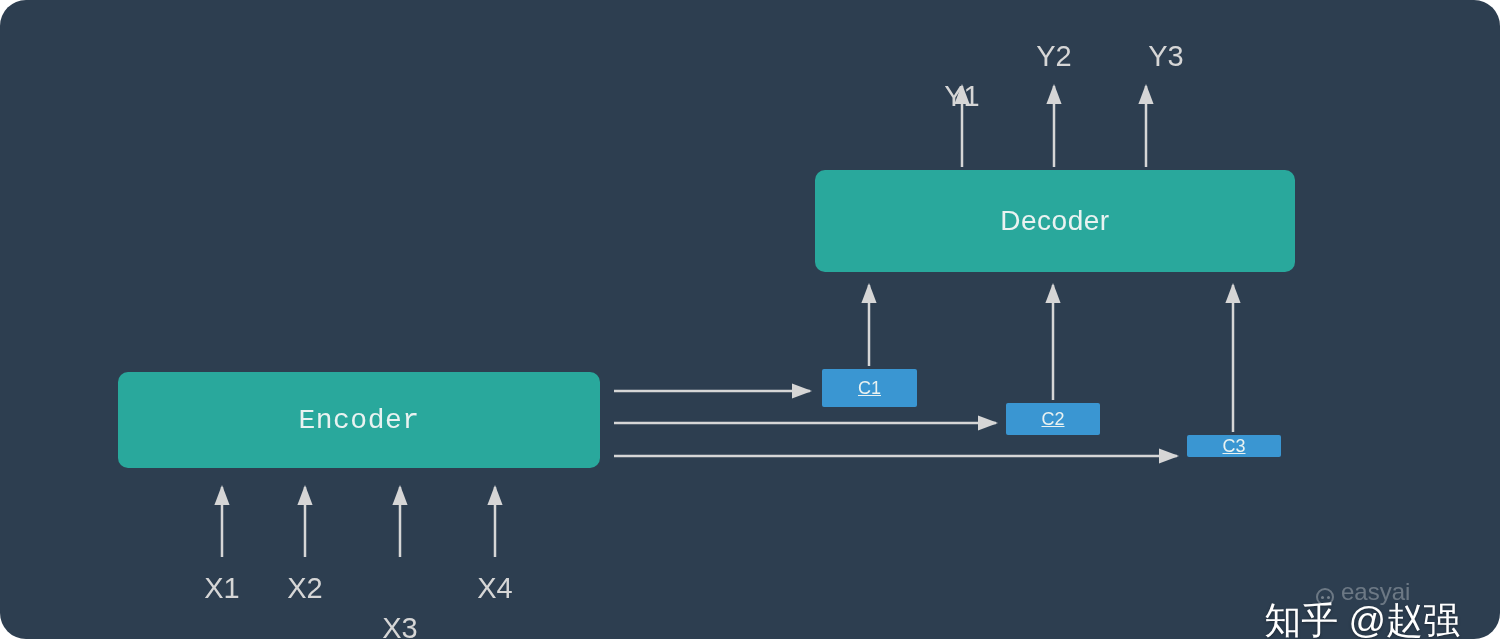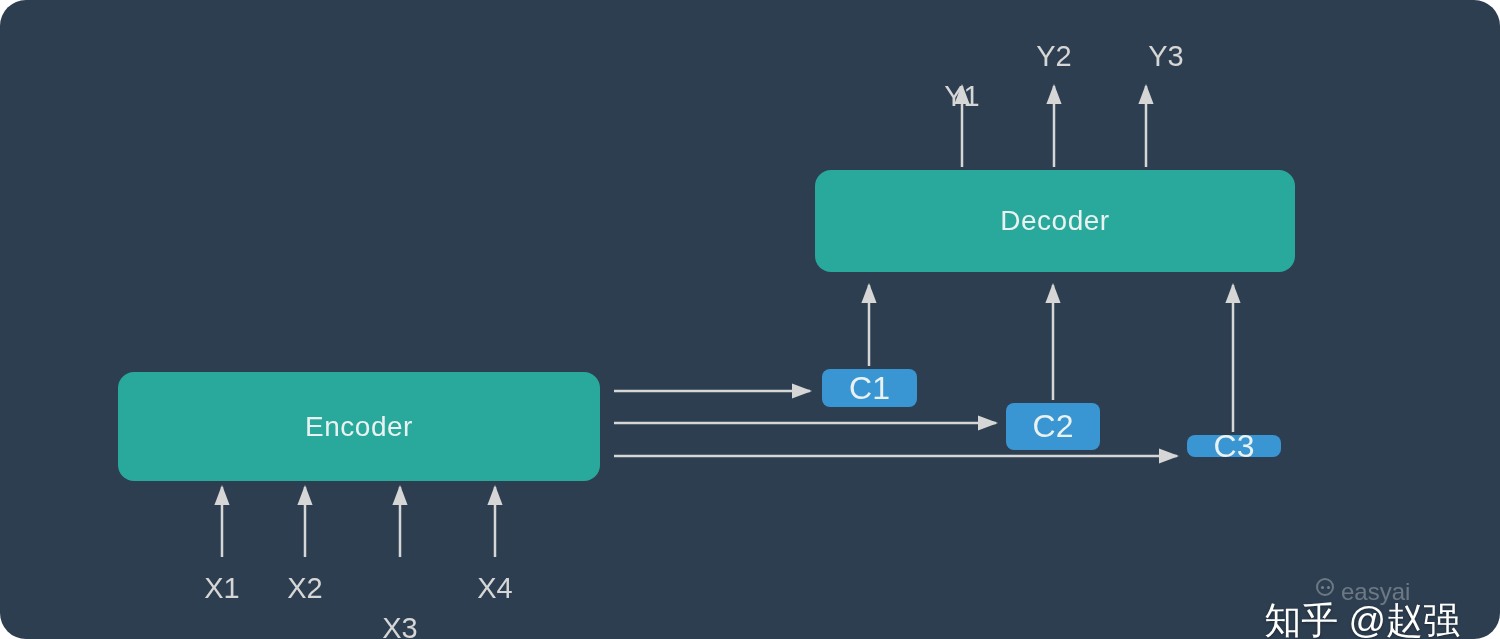--- a/index.html
+++ b/index.html
@@ -33,7 +33,7 @@
   }
   .block.teal{
     background:var(--block-teal,#29a89c);
-    border-radius:16px;
+    border-radius:10px;
     font-size:28px;
     letter-spacing:0.5px;
   }

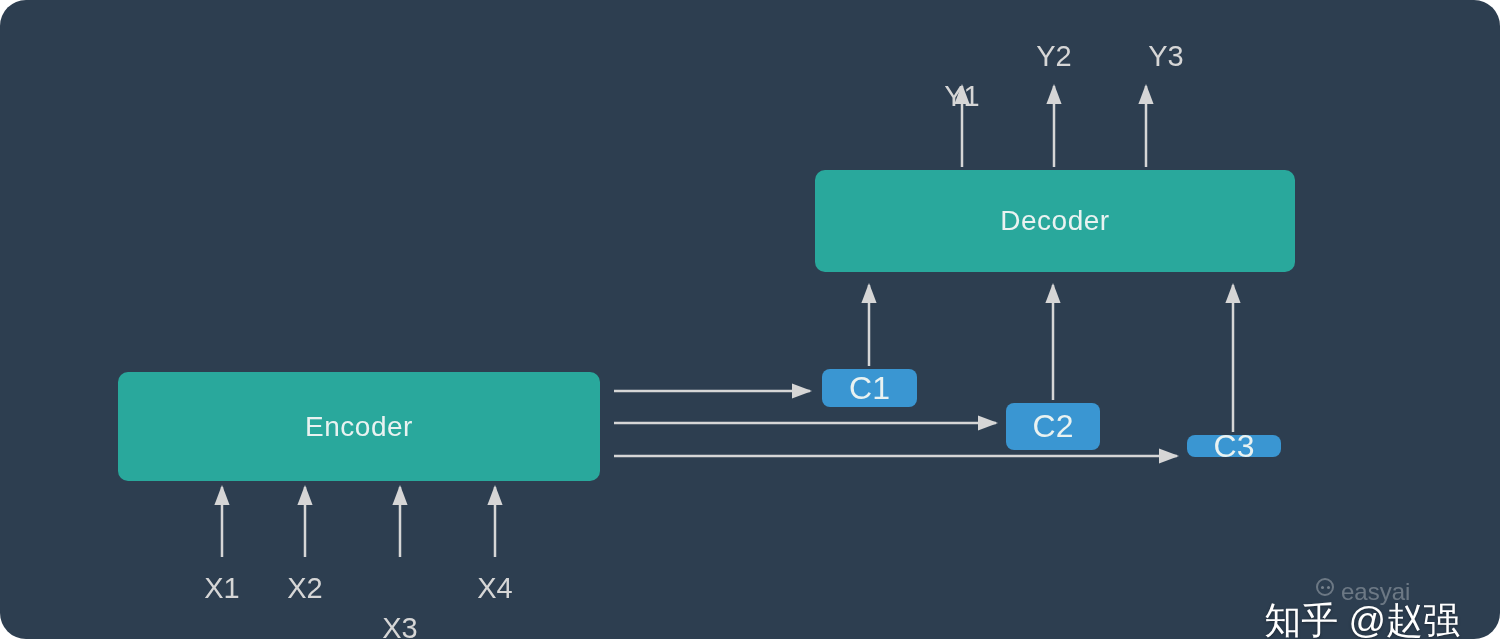--- a/index.html
+++ b/index.html
@@ -39,8 +39,9 @@
   }
   .block.blue{
     background:var(--block-blue,#3a96d2);
-    border-radius:8px;
-    font-size:32px;
+    border-radius:2px;
+    font-size:18px;
+    text-decoration:underline;
   }
   .encoder{left:118px;top:372px;width:482px;height:109px;}
   .decoder{left:815px;top:170px;width:480px;height:102px;}

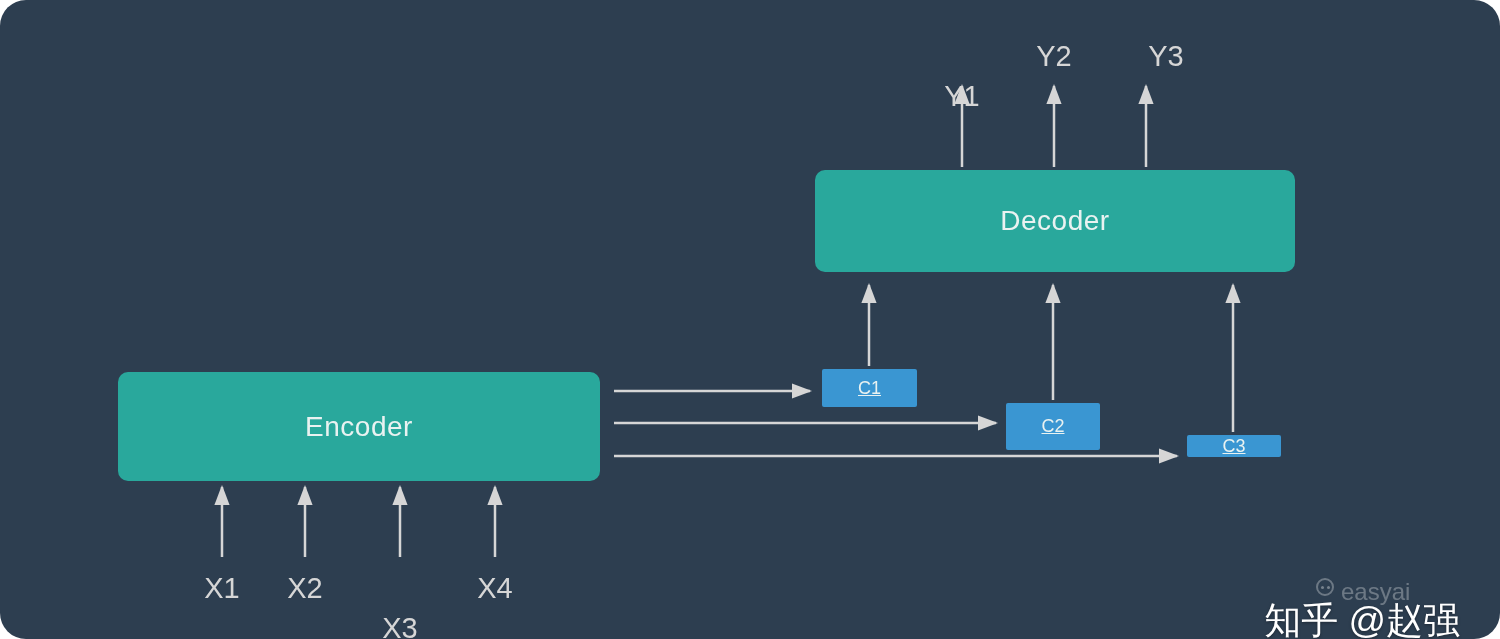--- a/index.html
+++ b/index.html
@@ -43,7 +43,7 @@
     font-size:18px;
     text-decoration:underline;
   }
-  .encoder{left:118px;top:372px;width:482px;height:109px;}
+  .encoder{left:118px;top:372px;width:482px;height:96px;font-family:Liberation Mono, monospace;}
   .decoder{left:815px;top:170px;width:480px;height:102px;}
   .c1{left:822px;top:369px;width:95px;height:38px;}
   .c2{left:1006px;top:403px;width:94px;height:47px;}

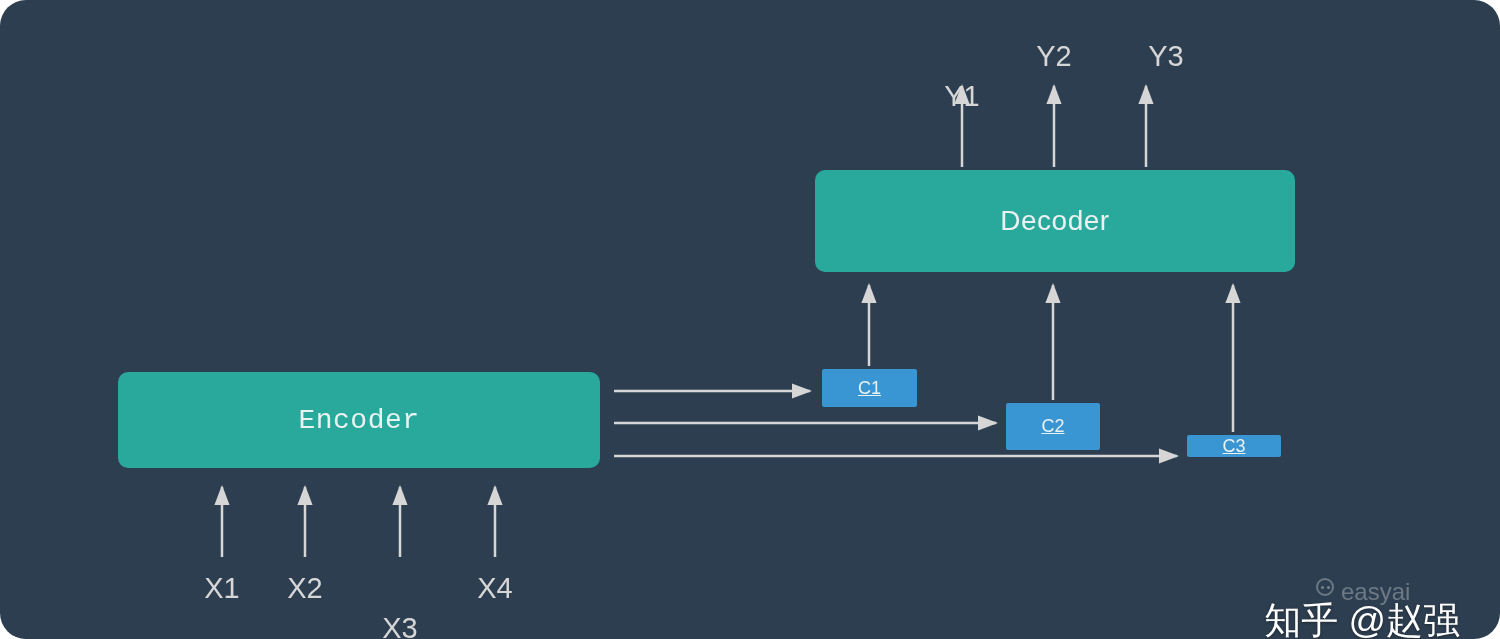--- a/index.html
+++ b/index.html
@@ -46,7 +46,7 @@
   .encoder{left:118px;top:372px;width:482px;height:96px;font-family:Liberation Mono, monospace;}
   .decoder{left:815px;top:170px;width:480px;height:102px;}
   .c1{left:822px;top:369px;width:95px;height:38px;}
-  .c2{left:1006px;top:403px;width:94px;height:47px;}
+  .c2{left:1006px;top:403px;width:94px;height:32px;}
   .c3{left:1187px;top:435px;width:94px;height:22px;}
   .io-label{
     position:absolute;

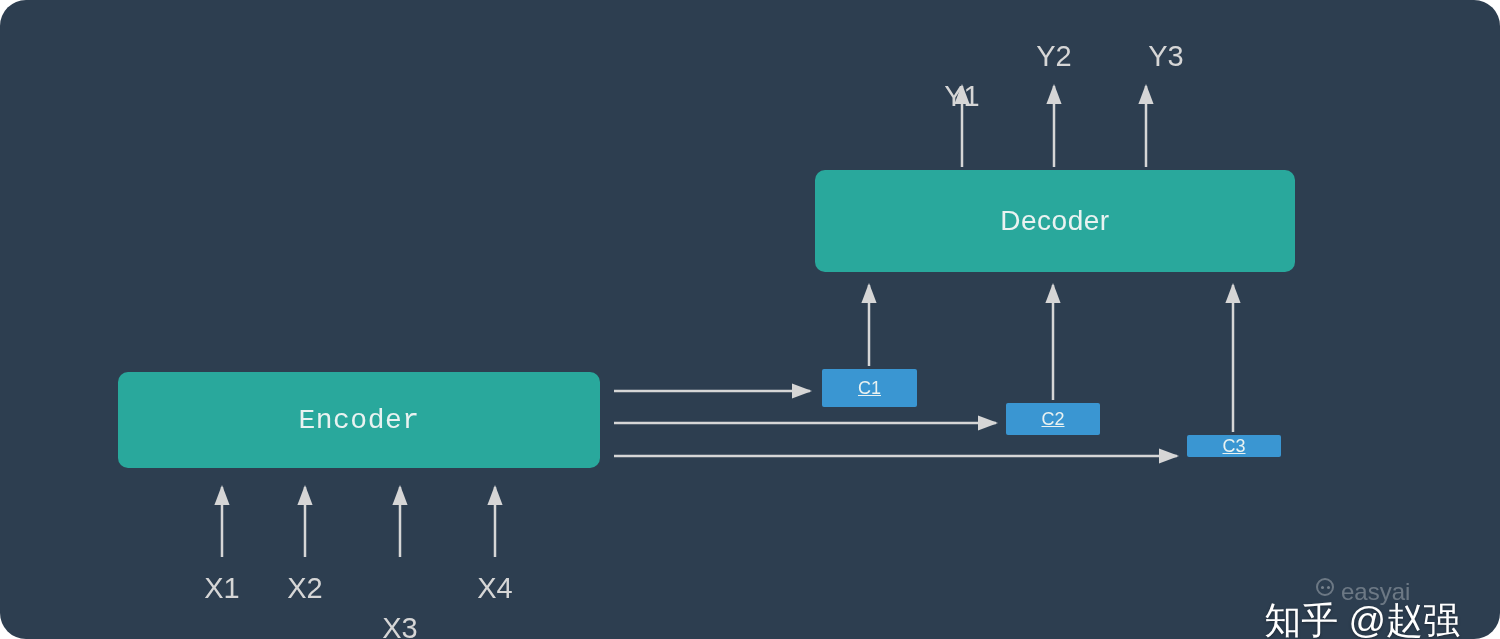--- a/index.html
+++ b/index.html
@@ -61,7 +61,7 @@
   .x1{left:222px;} .x2{left:305px;} .x3{left:400px;margin-top:40px;} .x4{left:495px;}
   .easyai{
     position:absolute;left:1316px;top:578px;
-    display:flex;align-items:flex-start;gap:7px;
+    display:flex;align-items:flex-end;gap:7px;
     color:rgba(255,255,255,0.30);
     font-size:24px;
     z-index:1;

